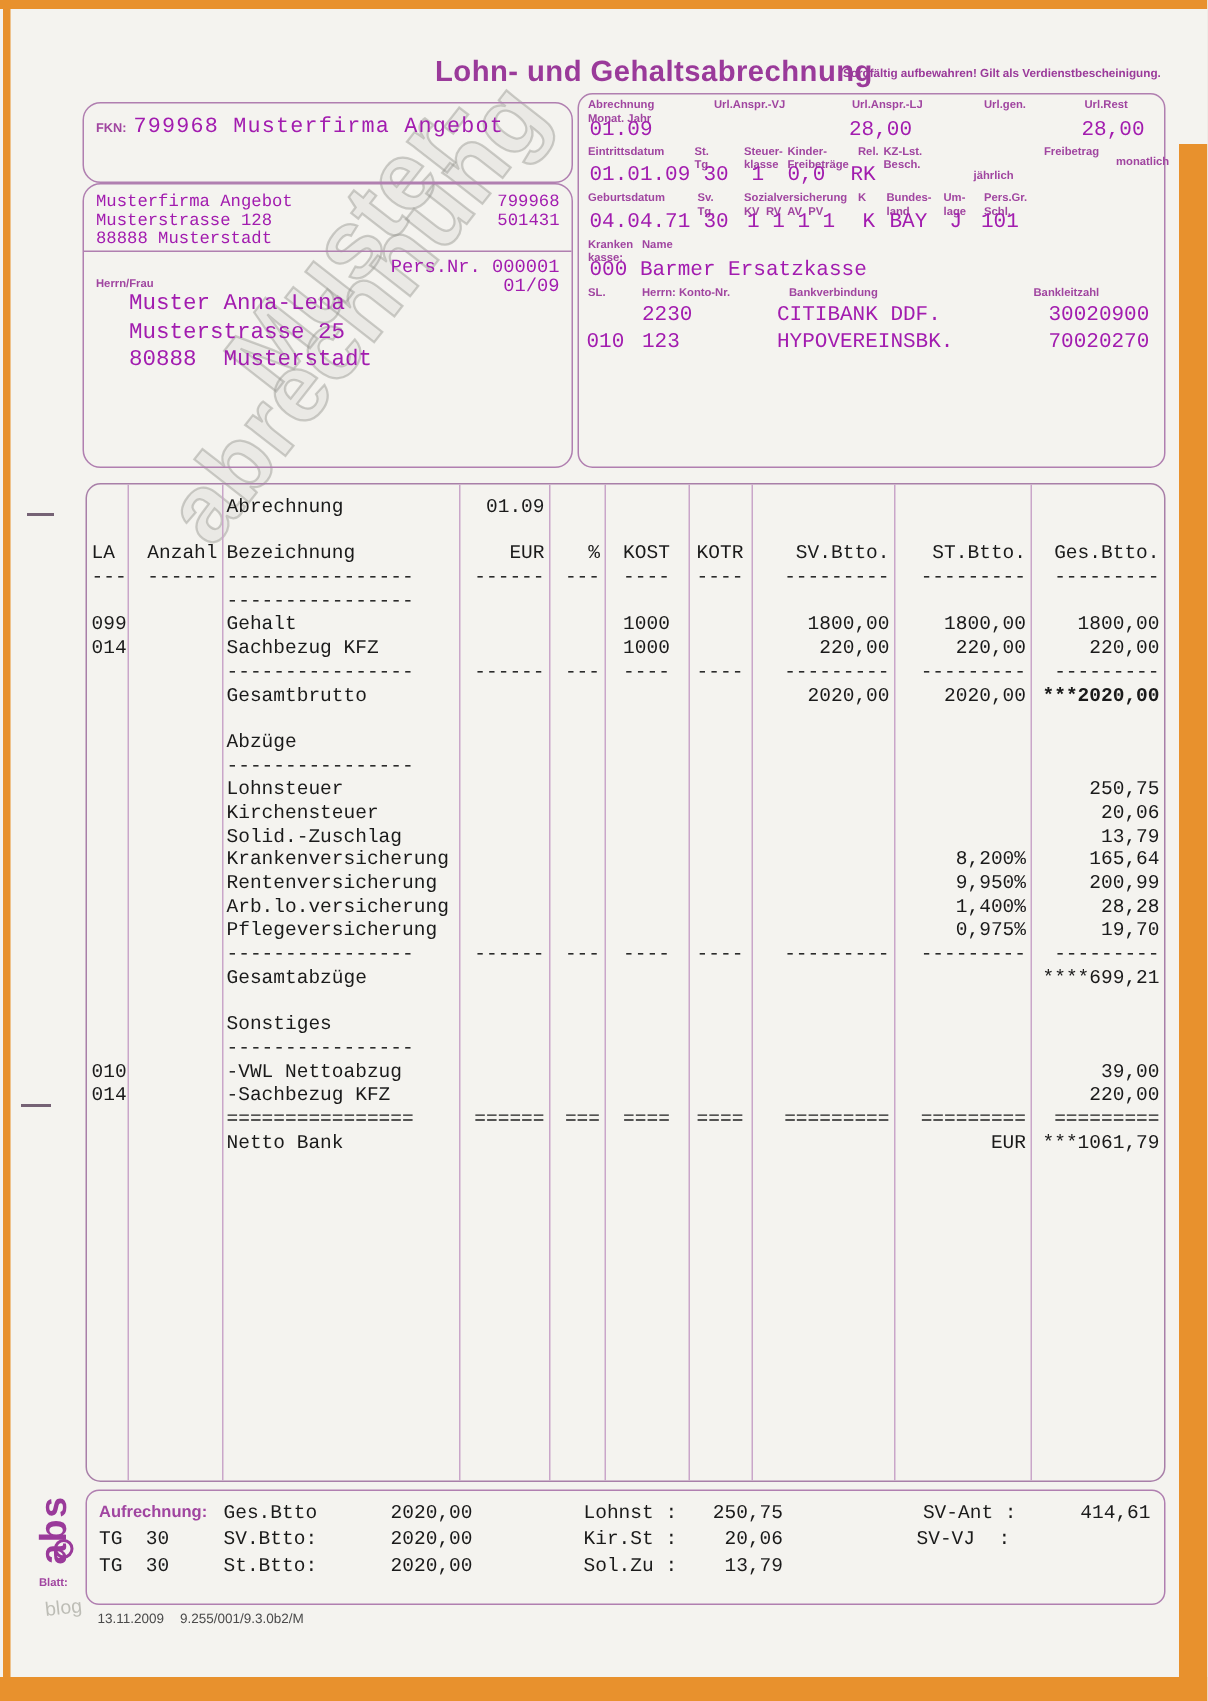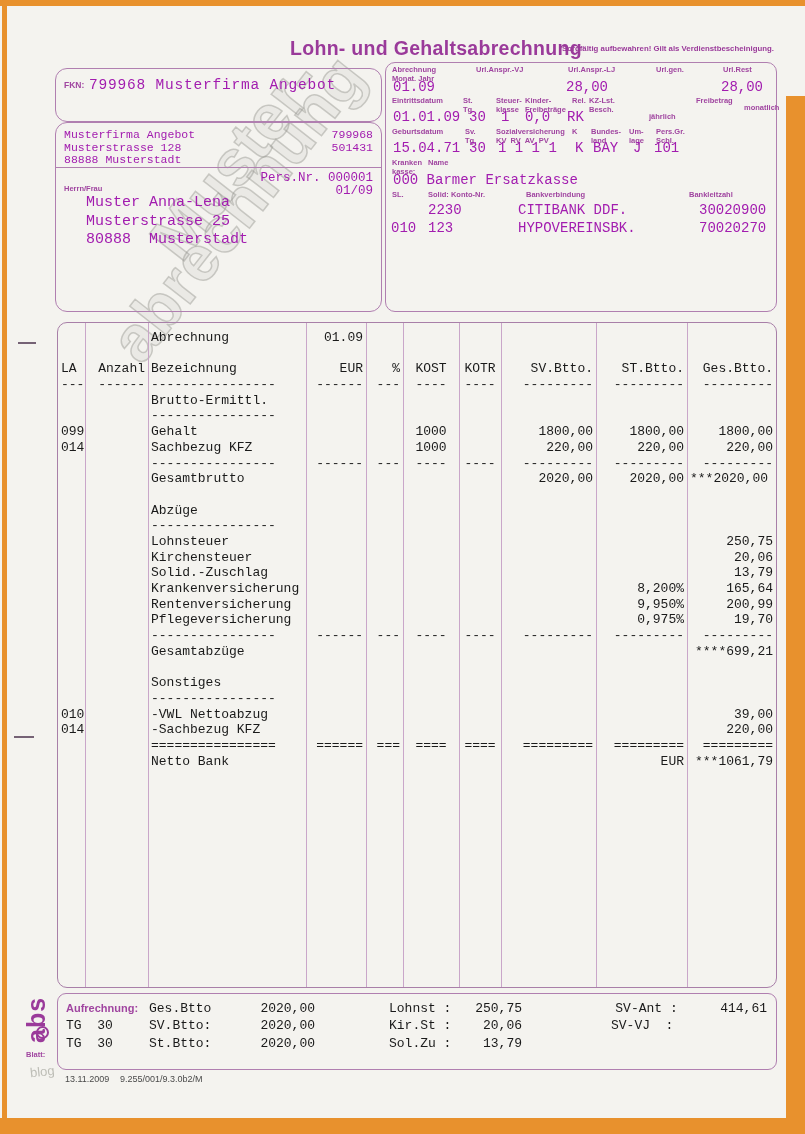--- a/index.html
+++ b/index.html
@@ -104,7 +104,7 @@
     <span class="lbl" style="left:358px;top:41px;">monatlich</span>
 
     <span class="lbl" style="left:6px;top:65px;">Geburtsdatum</span>
-    <span class="val" style="left:7px;top:78px;">15.04.71</span>
+    <span class="val" style="left:7px;top:78px;">04.04.71</span>
     <span class="lbl" style="left:79px;top:65px;">Sv.
 Tg.</span>
     <span class="val" style="left:83px;top:78px;">30</span>

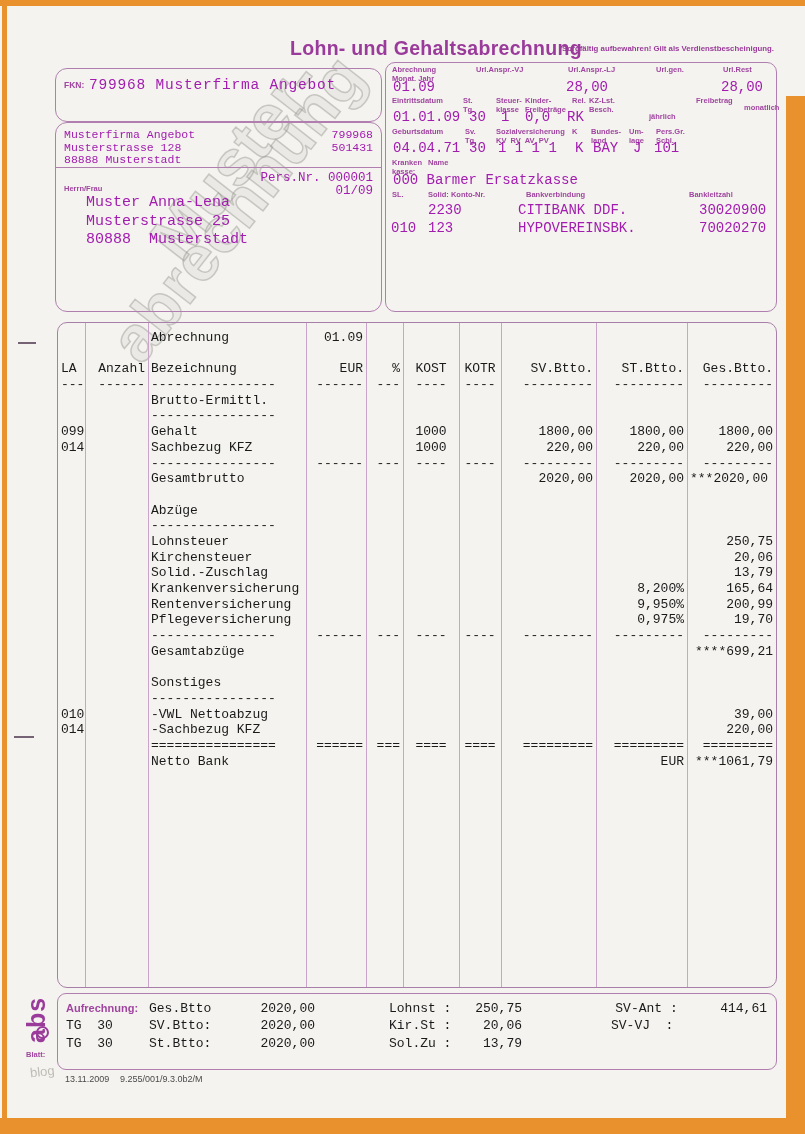--- a/index.html
+++ b/index.html
@@ -129,7 +129,7 @@
     <span class="val" style="left:7px;top:110px;">000 Barmer Ersatzkasse</span>
 
     <span class="lbl" style="left:6px;top:128px;">SL.</span>
-    <span class="lbl" style="left:42px;top:128px;">Solid: Konto-Nr.</span>
+    <span class="lbl" style="left:42px;top:128px;">Herrn: Konto-Nr.</span>
     <span class="lbl" style="left:140px;top:128px;">Bankverbindung</span>
     <span class="lbl" style="left:303px;top:128px;">Bankleitzahl</span>
     <span class="val" style="left:5px;top:140px;"></span>

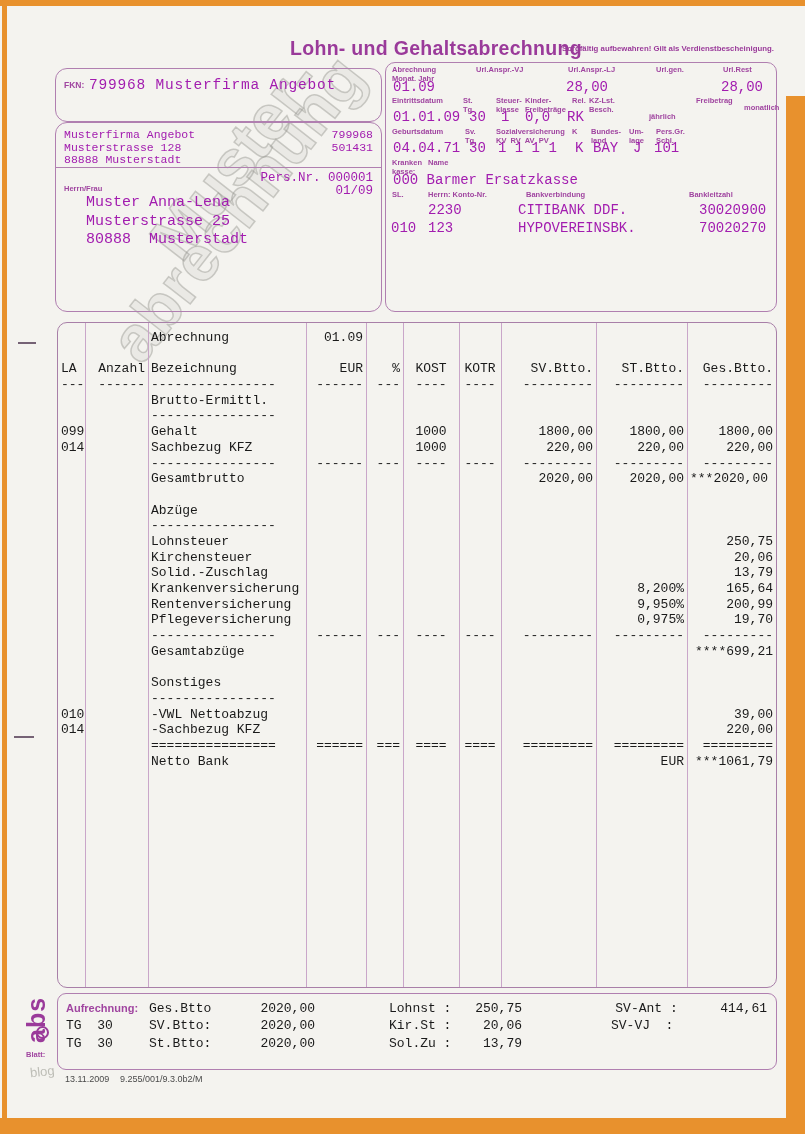--- a/index.html
+++ b/index.html
@@ -204,18 +204,6 @@
         <div class="trow">
           <span class="tcell" style="width: 27px; text-align: left;"></span>
           <span class="tcell" style="width: 63px; text-align: right;"></span>
-          <span class="tcell" style="width: 158px; text-align: left;">Brutto-Ermittl.</span>
-          <span class="tcell" style="width: 60px; text-align: right;"></span>
-          <span class="tcell" style="width: 37px; text-align: right;"></span>
-          <span class="tcell" style="width: 56px; text-align: center;"></span>
-          <span class="tcell" style="width: 42px; text-align: center;"></span>
-          <span class="tcell" style="width: 95px; text-align: right;"></span>
-          <span class="tcell" style="width: 91px; text-align: right;"></span>
-          <span class="tcell" style="width: 89px; text-align: right;"></span>
-        </div>
-        <div class="trow">
-          <span class="tcell" style="width: 27px; text-align: left;"></span>
-          <span class="tcell" style="width: 63px; text-align: right;"></span>
           <span class="tcell" style="width: 158px; text-align: left;">----------------</span>
           <span class="tcell" style="width: 60px; text-align: right;"></span>
           <span class="tcell" style="width: 37px; text-align: right;"></span>

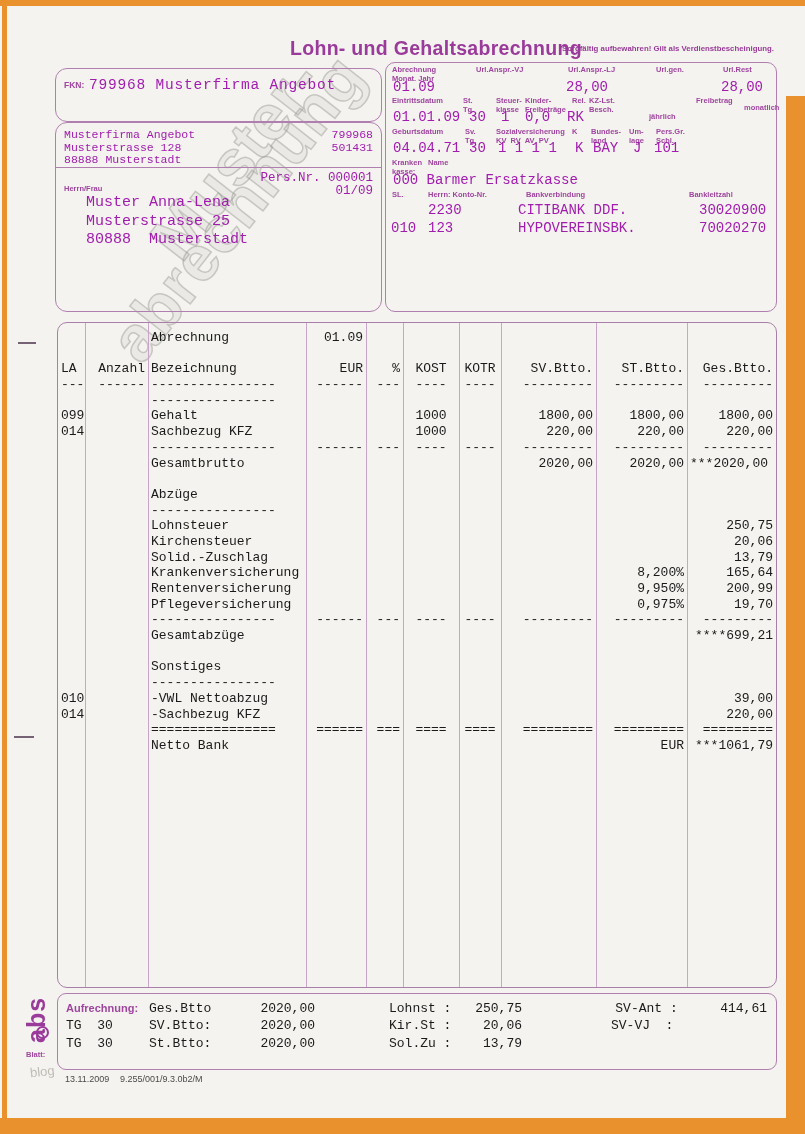--- a/index.html
+++ b/index.html
@@ -259,7 +259,7 @@
           <span class="tcell" style="width: 42px; text-align: center;"></span>
           <span class="tcell" style="width: 95px; text-align: right;">2020,00</span>
           <span class="tcell" style="width: 91px; text-align: right;">2020,00</span>
-          <span class="tcell" style="width: 89px; ">***2020,00</span>
+          <span class="tcell" style="width: 89px; text-align: right; font-weight: bold;">***2020,00</span>
         </div>
         <div class="trow">
           <span class="tcell" style="width: 27px; text-align: left;"></span>

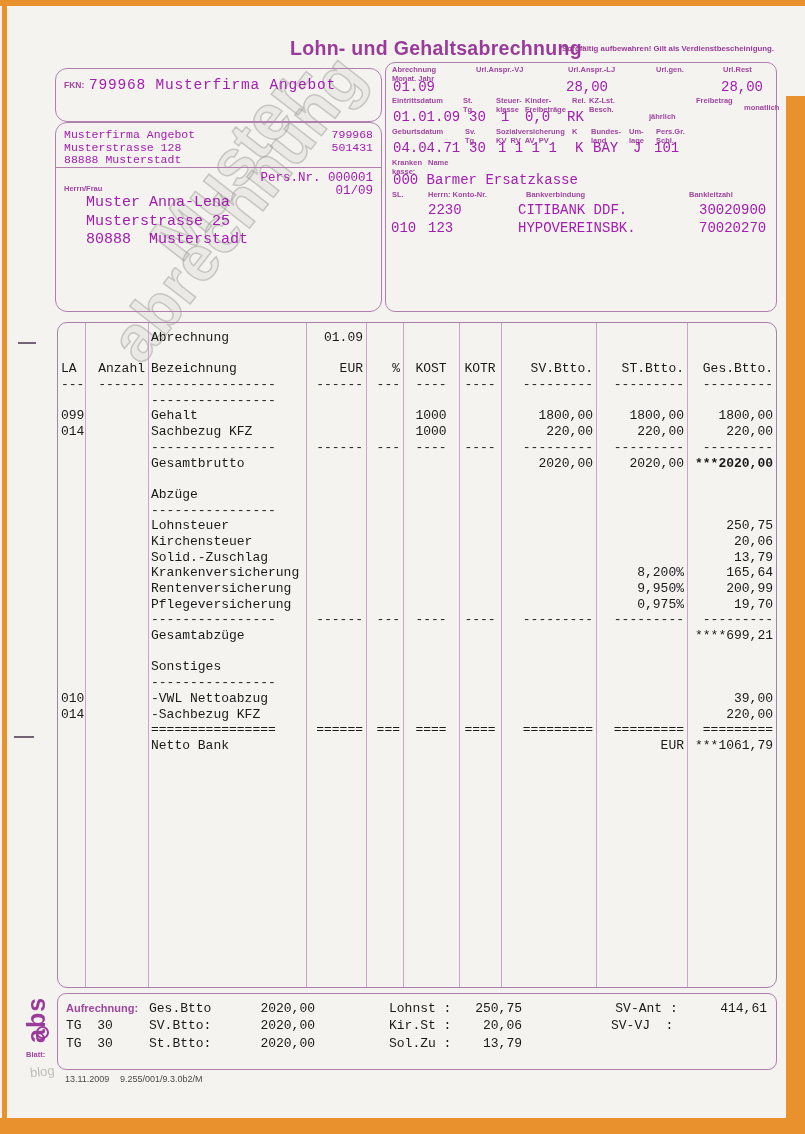--- a/index.html
+++ b/index.html
@@ -360,6 +360,18 @@
         <div class="trow">
           <span class="tcell" style="width: 27px; text-align: left;"></span>
           <span class="tcell" style="width: 63px; text-align: right;"></span>
+          <span class="tcell" style="width: 158px; text-align: left;">Arb.lo.versicherung</span>
+          <span class="tcell" style="width: 60px; text-align: right;"></span>
+          <span class="tcell" style="width: 37px; text-align: right;"></span>
+          <span class="tcell" style="width: 56px; text-align: center;"></span>
+          <span class="tcell" style="width: 42px; text-align: center;"></span>
+          <span class="tcell" style="width: 95px; text-align: right;"></span>
+          <span class="tcell" style="width: 91px; text-align: right;">1,400%</span>
+          <span class="tcell" style="width: 89px; text-align: right;">28,28</span>
+        </div>
+        <div class="trow">
+          <span class="tcell" style="width: 27px; text-align: left;"></span>
+          <span class="tcell" style="width: 63px; text-align: right;"></span>
           <span class="tcell" style="width: 158px; text-align: left;">Pflegeversicherung</span>
           <span class="tcell" style="width: 60px; text-align: right;"></span>
           <span class="tcell" style="width: 37px; text-align: right;"></span>

